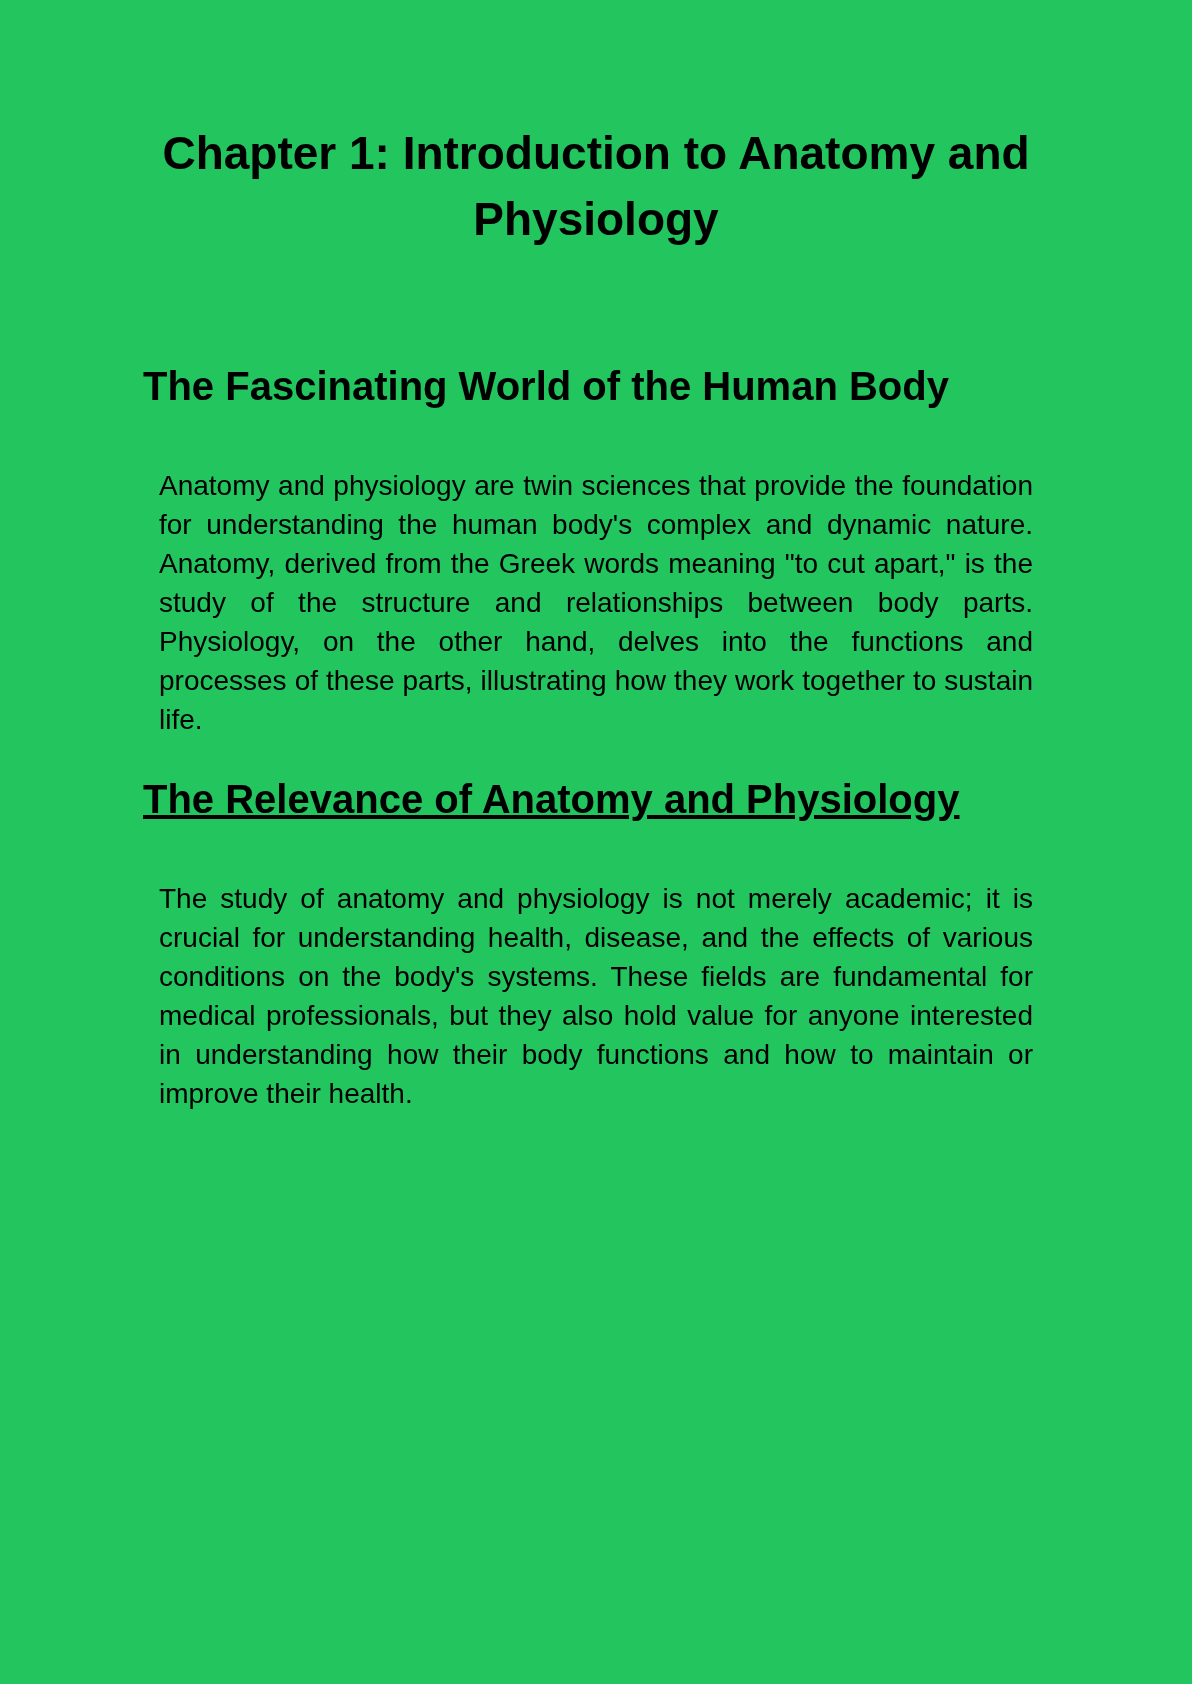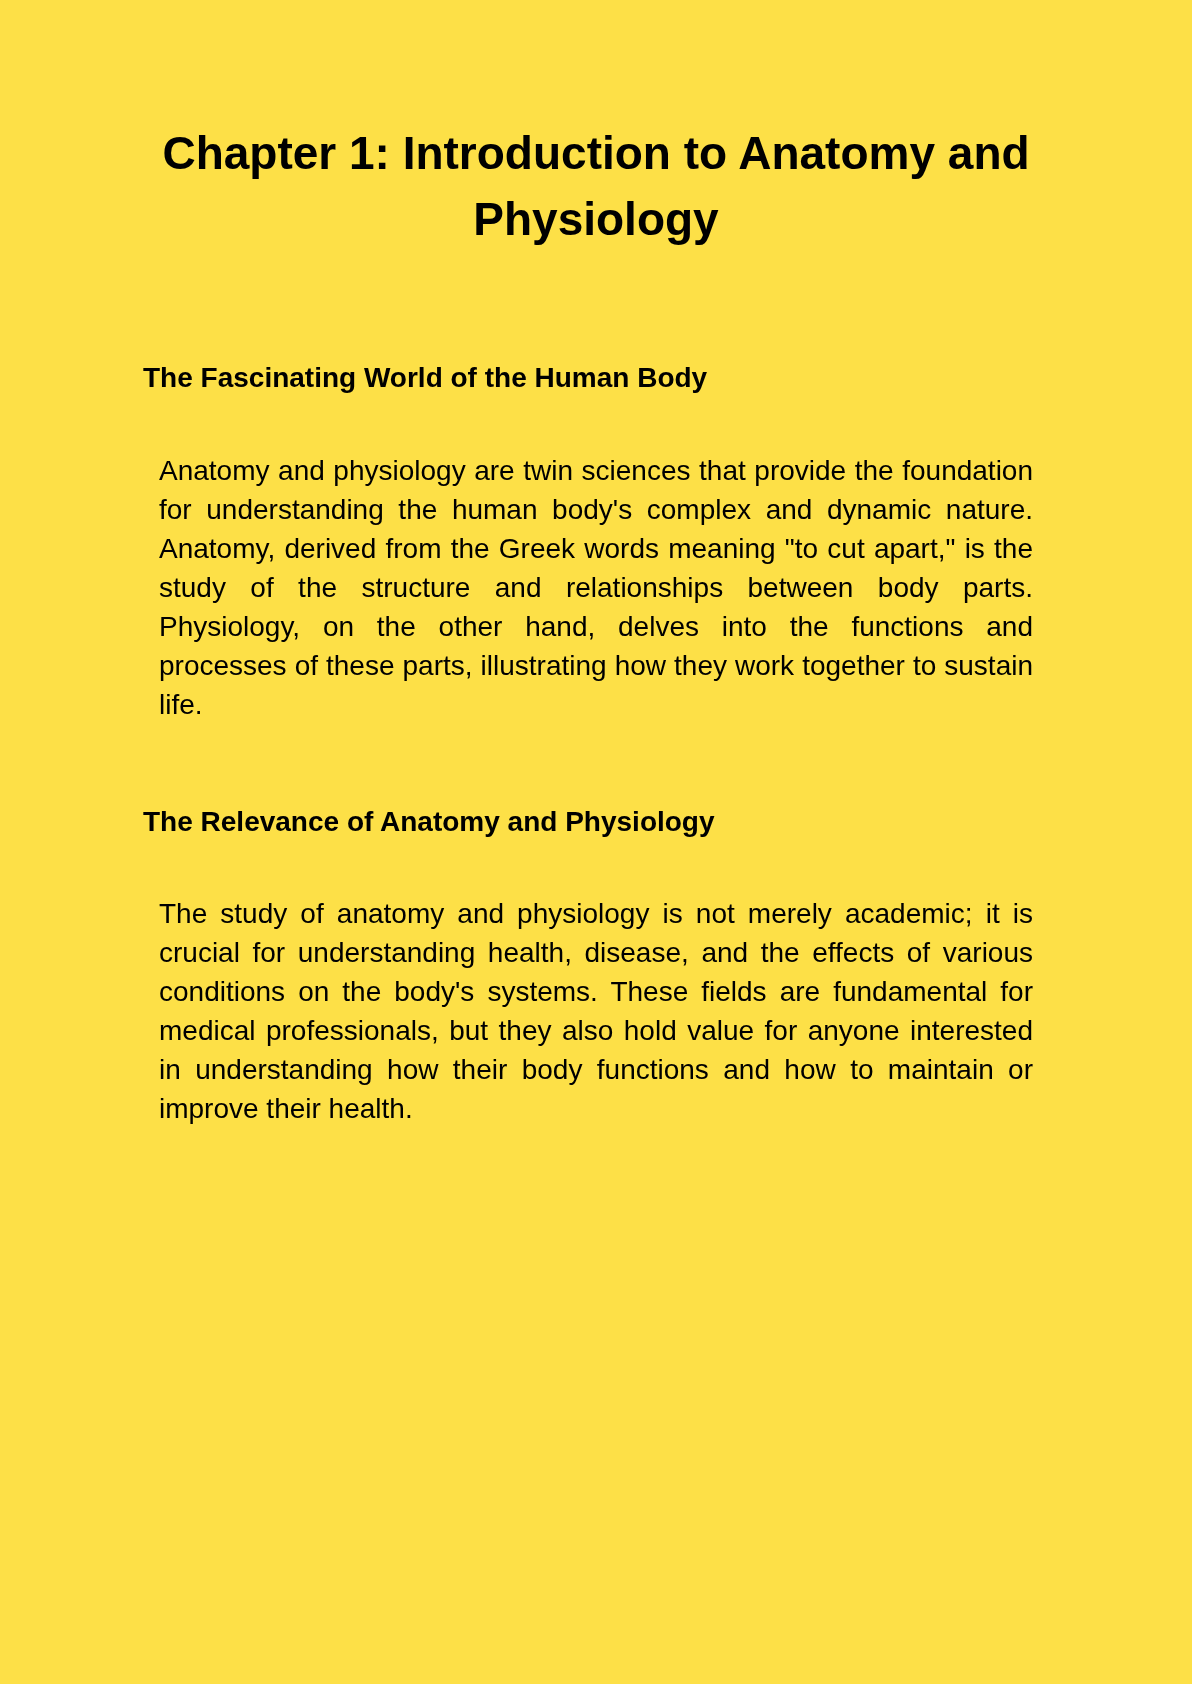--- a/index.html
+++ b/index.html
@@ -12,7 +12,7 @@
     width: 1192px;
     height: 1684px;
     margin: 0 auto;
-    background: #fde047;
+    background: #22c55e;
     color: #000000;
     font-family: "Liberation Sans", "DejaVu Sans", sans-serif;
     box-sizing: border-box;

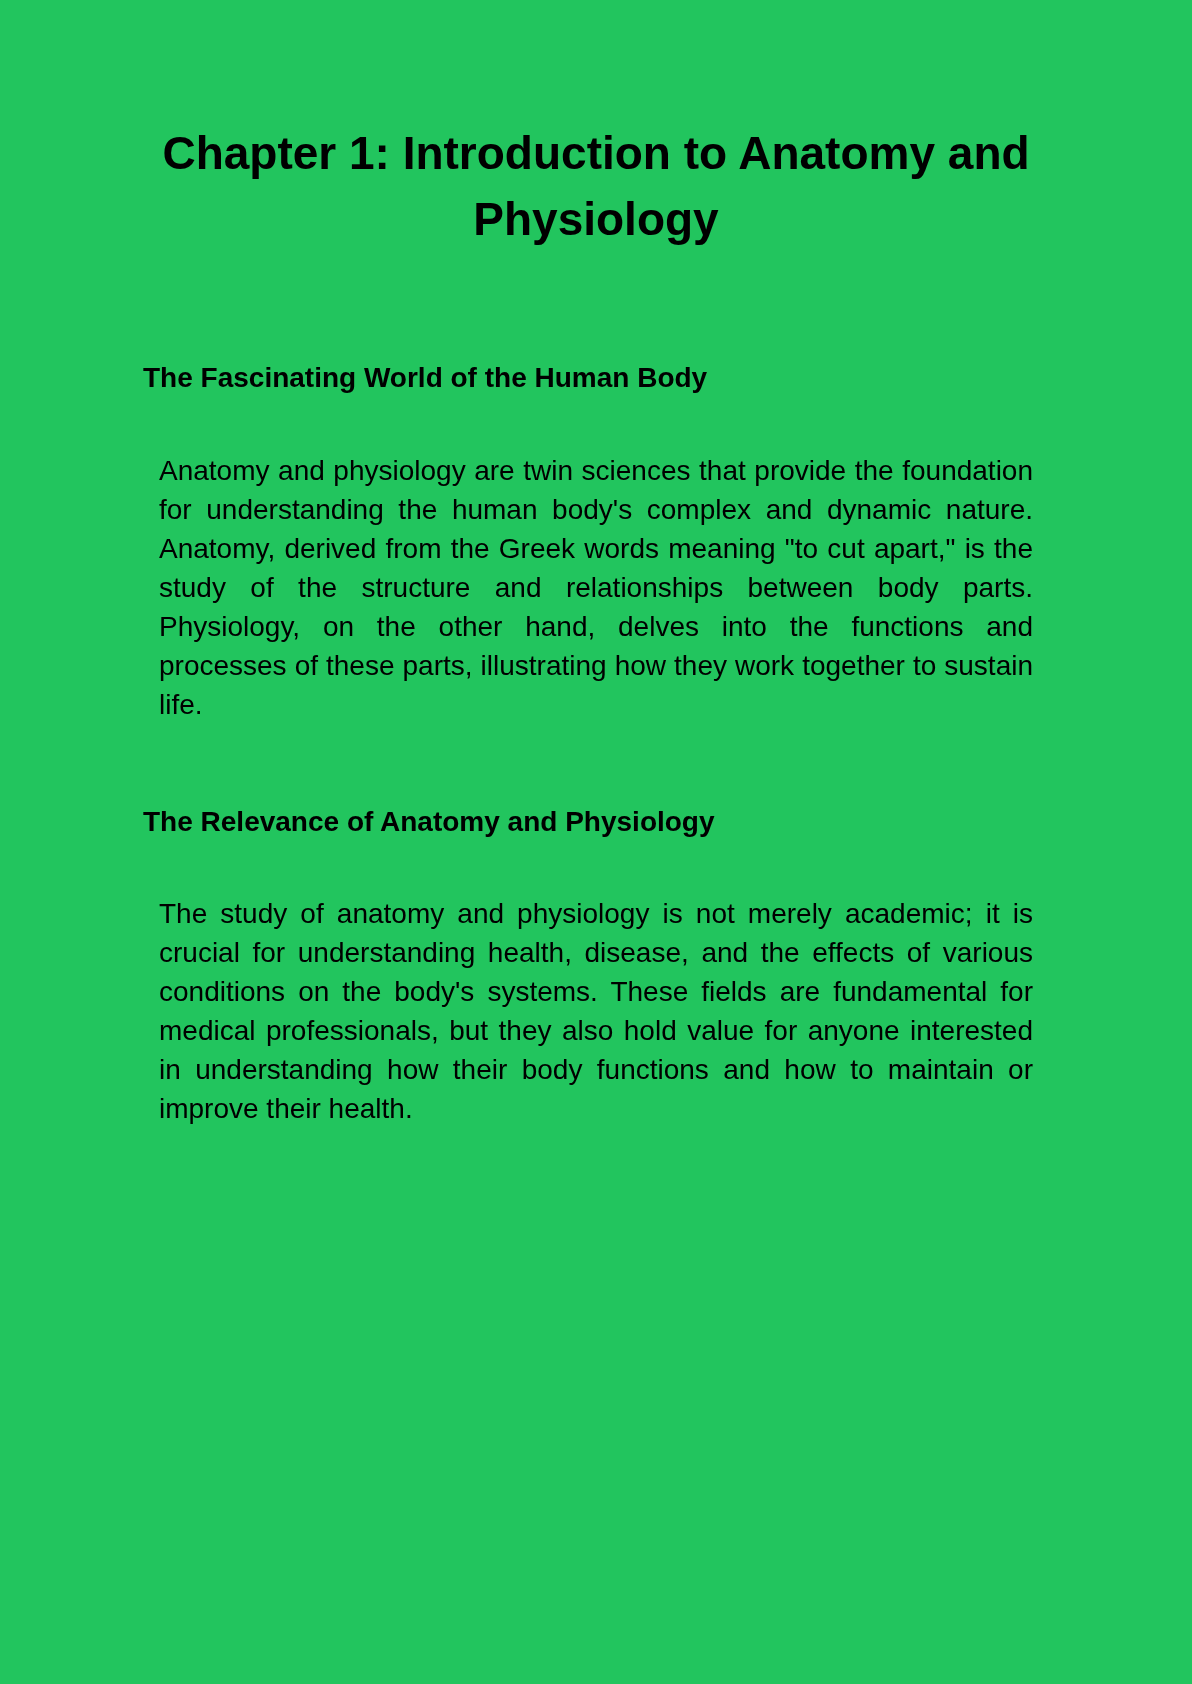--- a/index.html
+++ b/index.html
@@ -29,7 +29,7 @@
   }
   .section-heading {
     margin: 108px 0 0 0;
-    font-size: 28px;
+    font-size: 40px;
     font-weight: bold;
     line-height: 1.3;
     text-align: left;

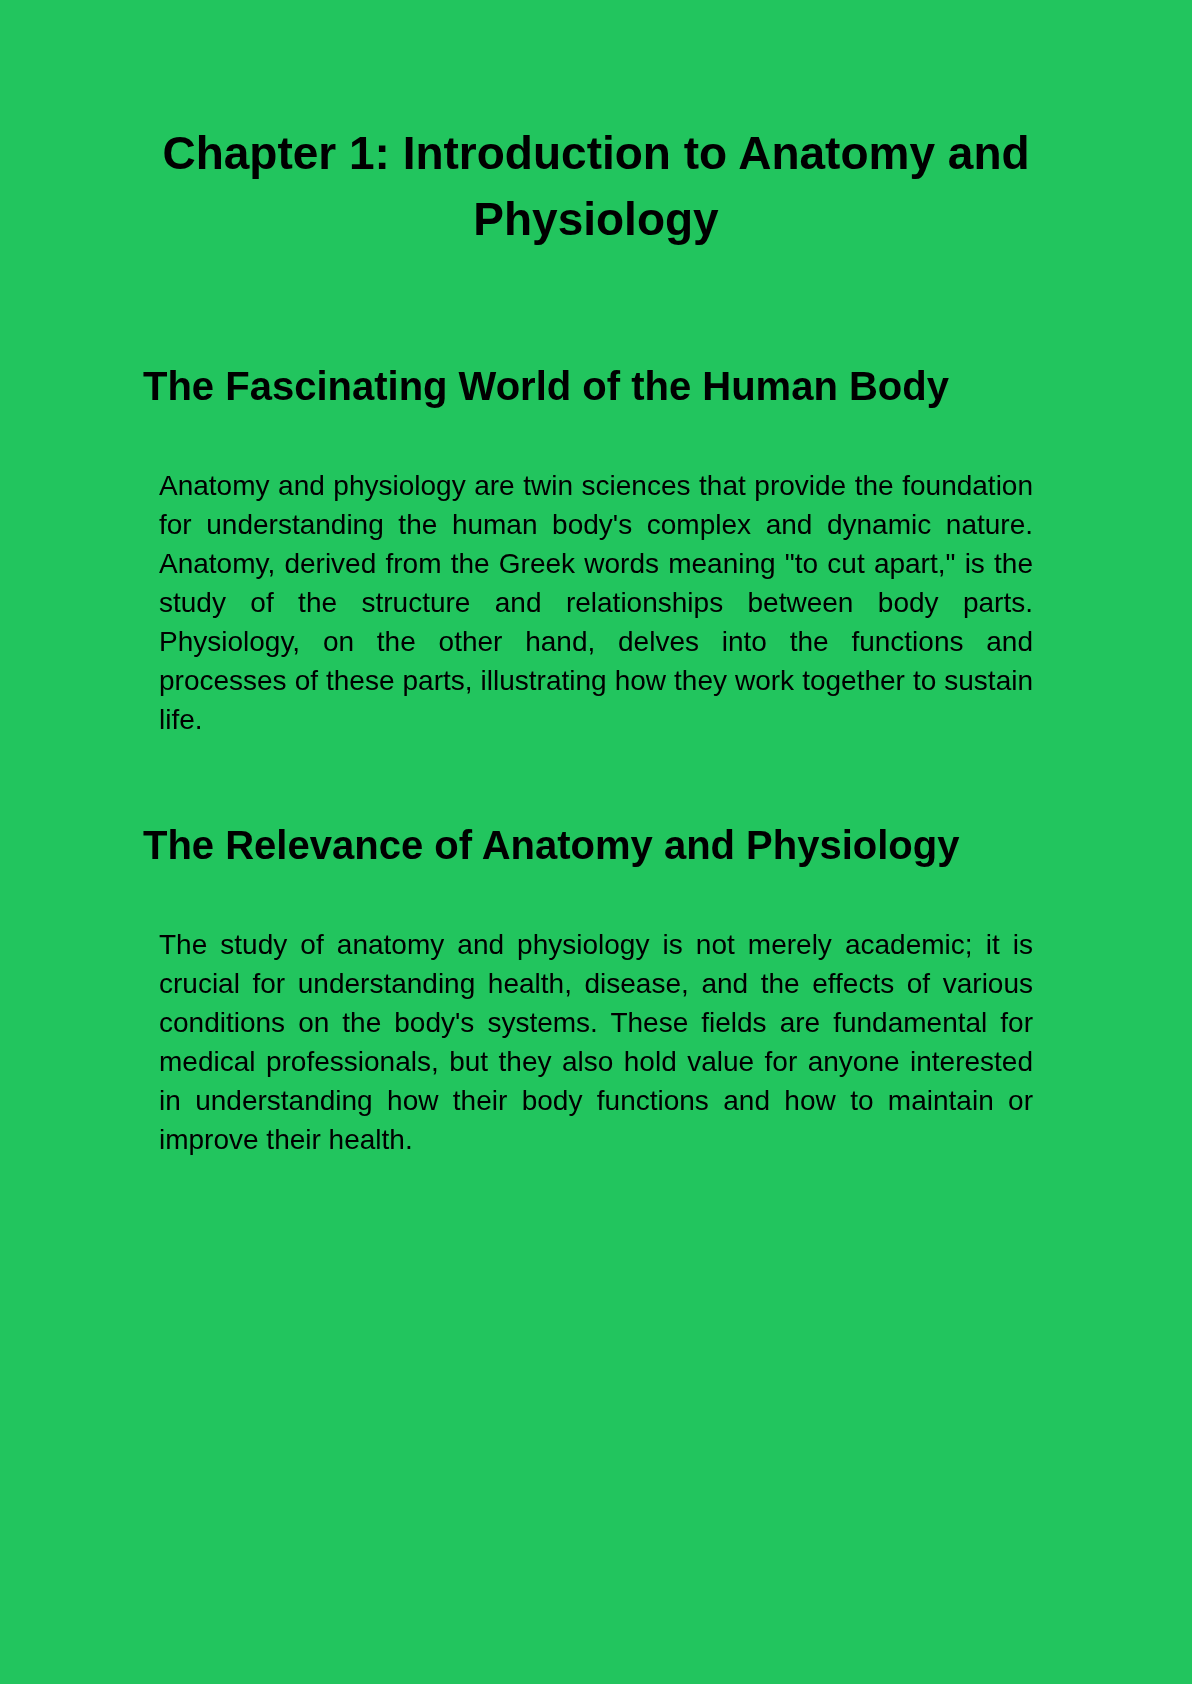--- a/index.html
+++ b/index.html
@@ -38,7 +38,8 @@
     margin-top: 54px;
   }
   .section:nth-of-type(2) .section-heading {
-    margin-top: 80px;
+    margin-top: 34px;
+    text-decoration: underline;
   }
   .body-paragraph {
     margin: 16px;

